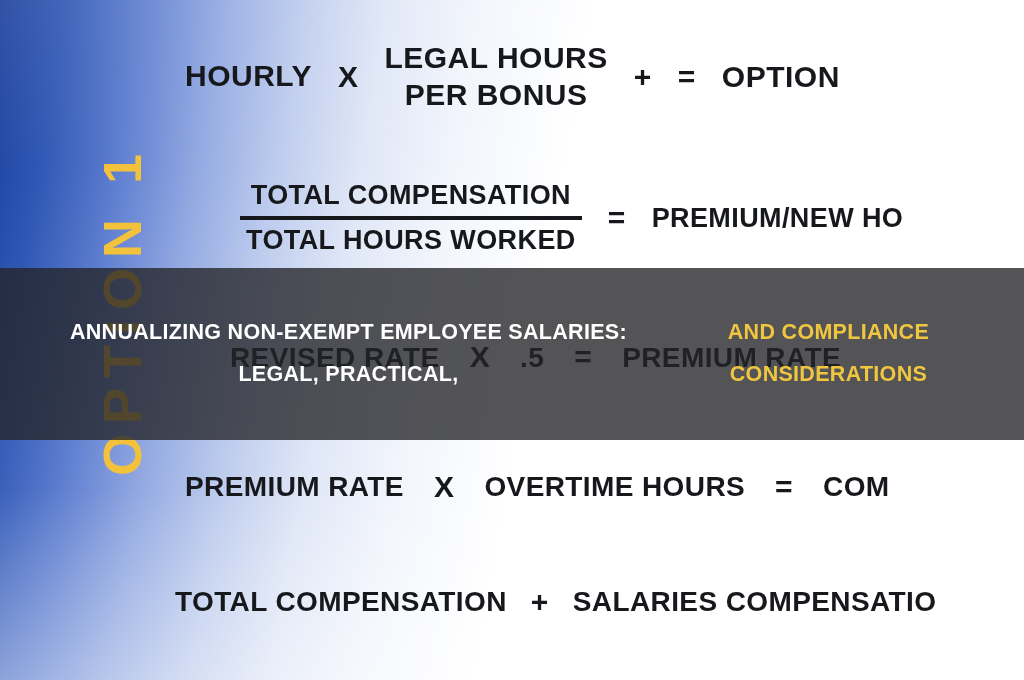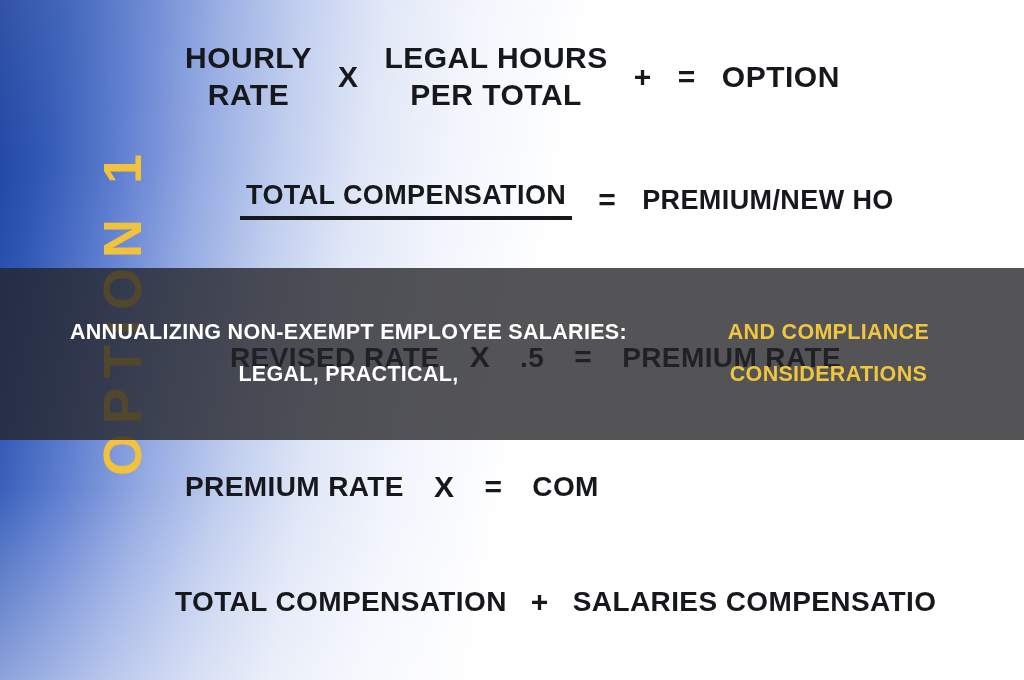--- a/index.html
+++ b/index.html
@@ -212,7 +212,6 @@
     <div class="row row-1">
       <div class="stacked">
         <div>HOURLY</div>
-        <div>RATE</div>
       </div>
       <div class="op">X</div>
       <div class="stacked">

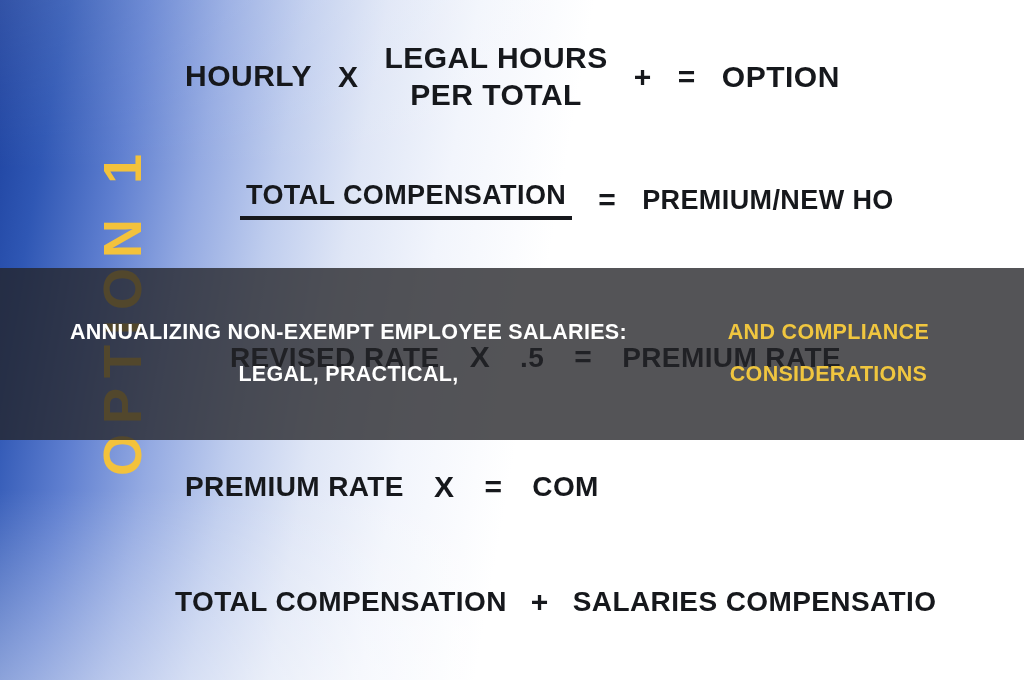--- a/index.html
+++ b/index.html
@@ -216,7 +216,7 @@
       <div class="op">X</div>
       <div class="stacked">
         <div>LEGAL HOURS</div>
-        <div>PER TOTAL</div>
+        <div>PER BONUS</div>
       </div>
       <div class="op">+</div>
       <div class="op">=</div>

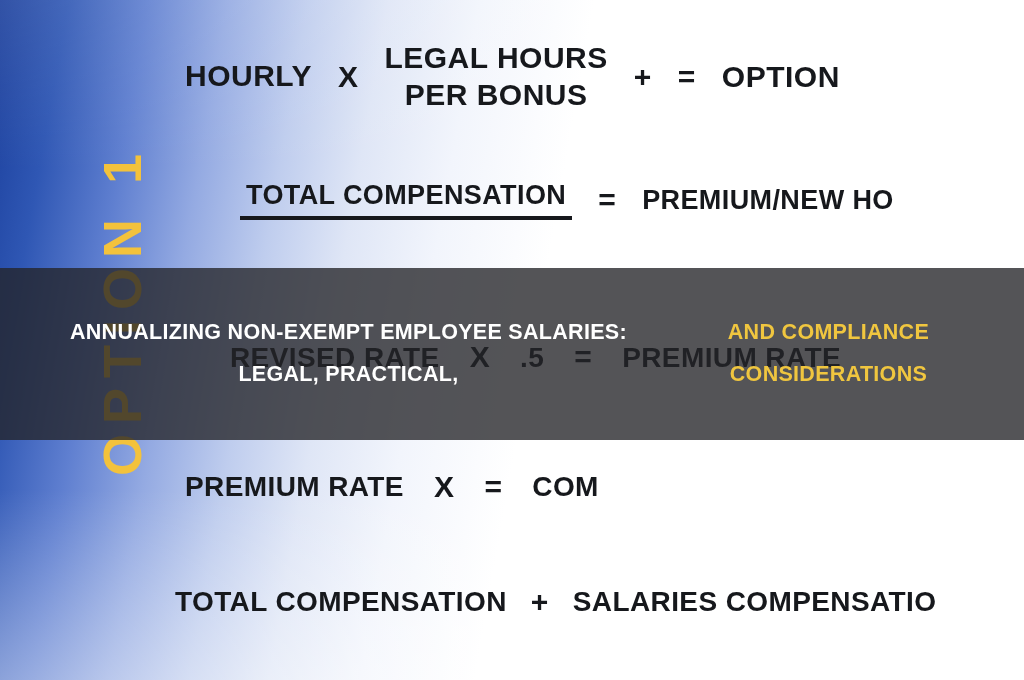--- a/index.html
+++ b/index.html
@@ -227,6 +227,7 @@
       <div class="fraction">
         <div class="num">TOTAL COMPENSATION</div>
         <div class="bar"></div>
+        <div class="den">TOTAL HOURS WORKED</div>
       </div>
       <div class="op">=</div>
       <div>PREMIUM/NEW HO</div>

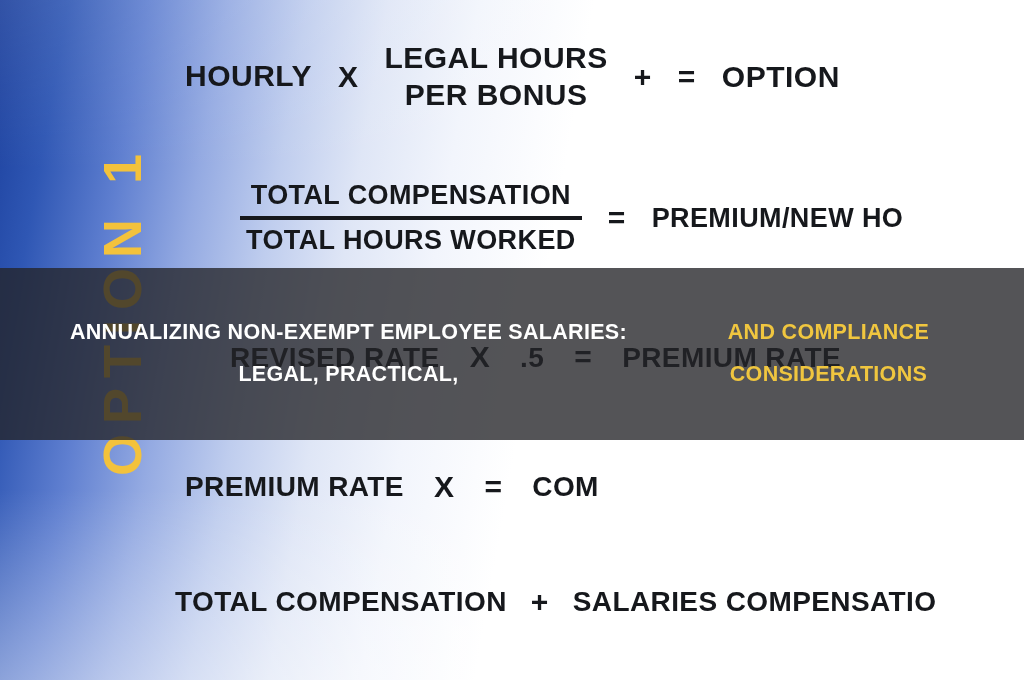--- a/index.html
+++ b/index.html
@@ -244,6 +244,7 @@
     <div class="row row-4">
       <div>PREMIUM RATE</div>
       <div class="op">X</div>
+      <div>OVERTIME HOURS</div>
       <div class="op">=</div>
       <div>COM</div>
     </div>

